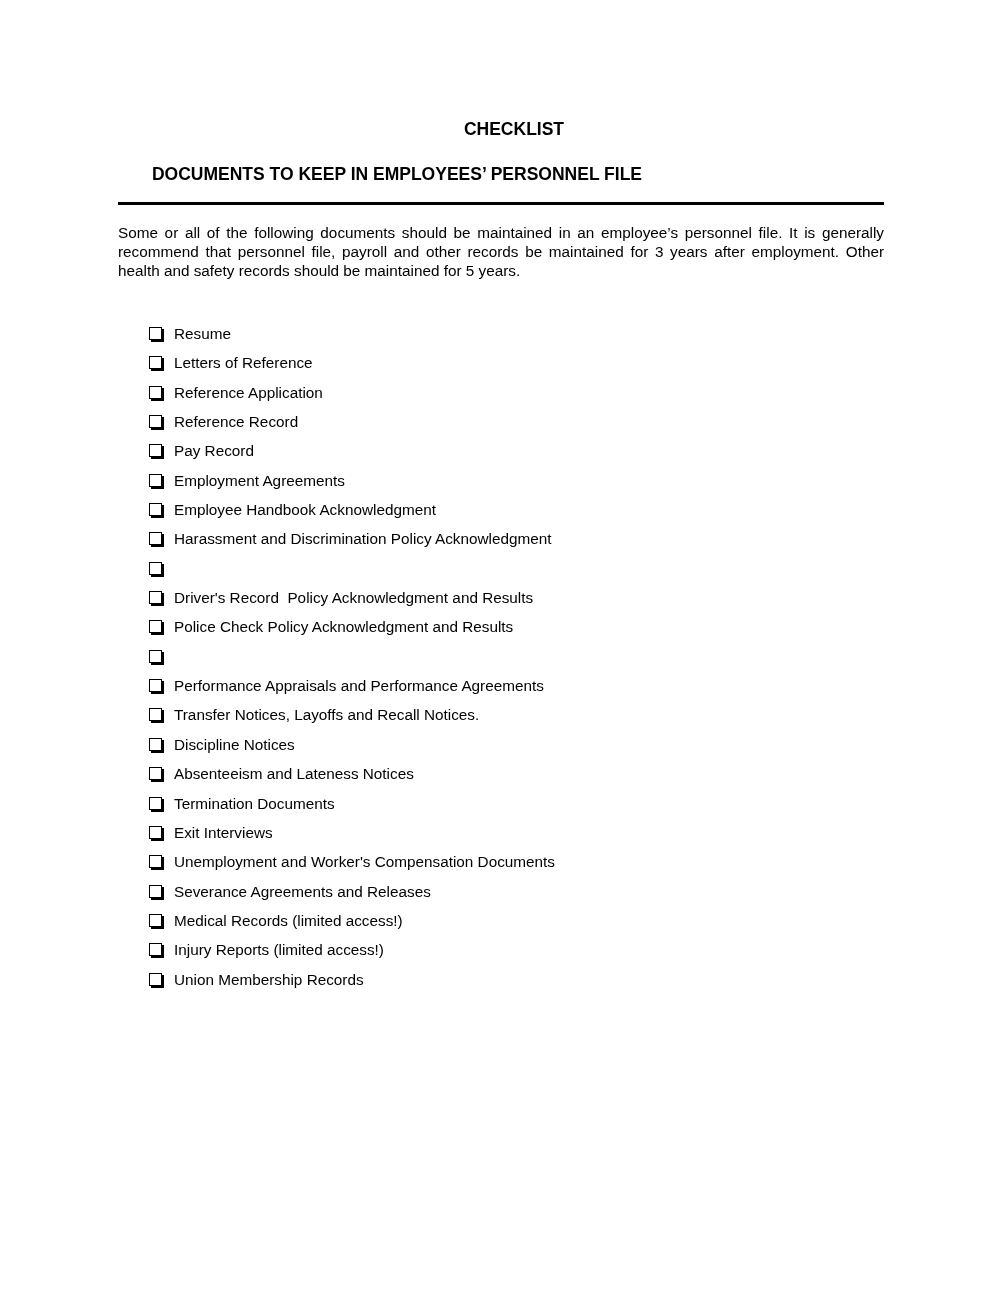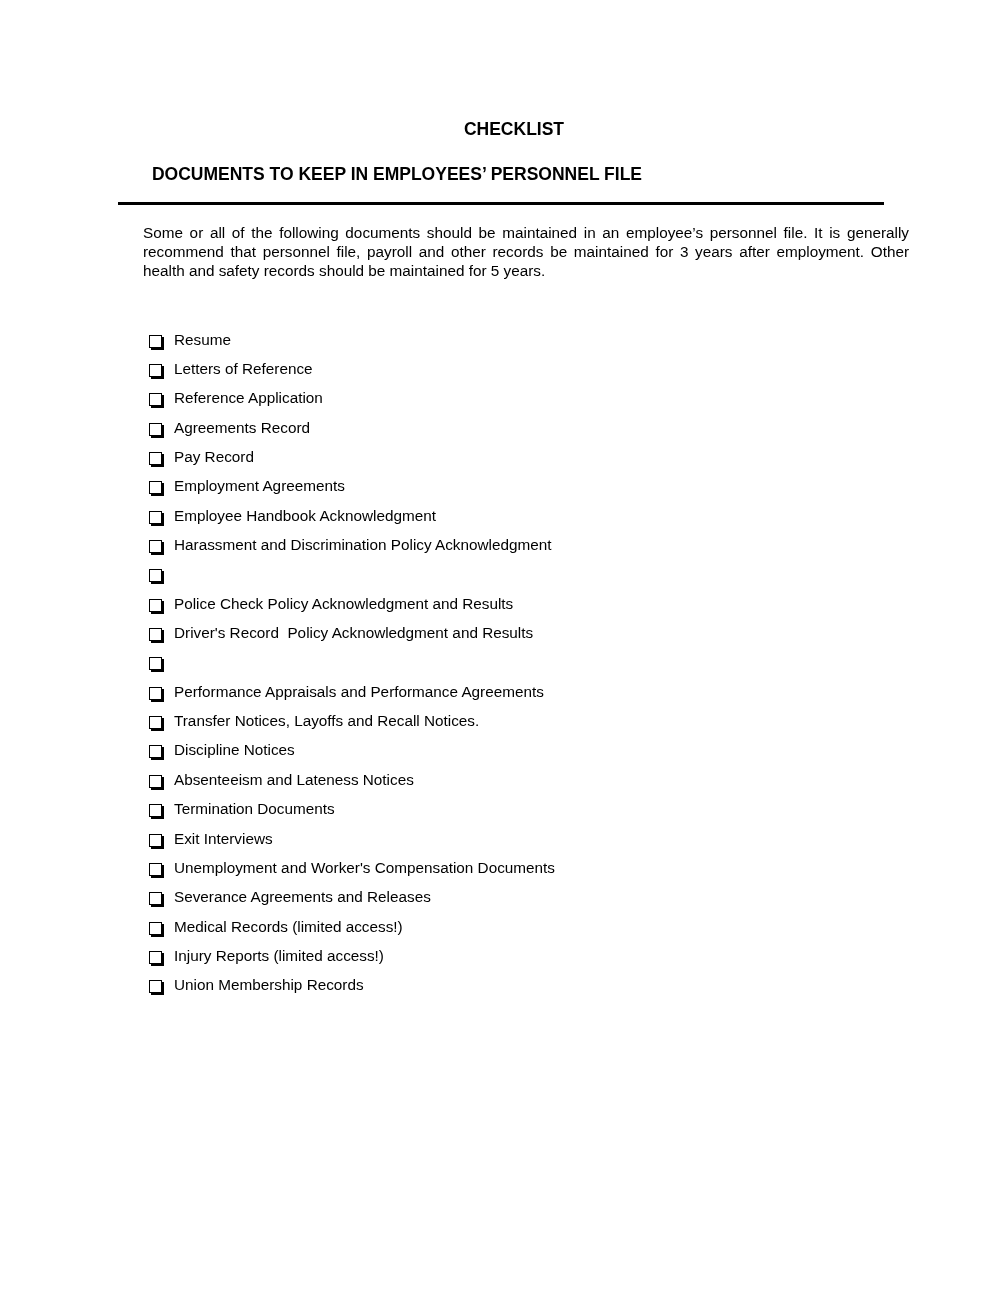--- a/index.html
+++ b/index.html
@@ -12,7 +12,7 @@
               font-weight: bold; font-size: 17.5px; }
   .rule { position: absolute; top: 202px; left: 118px; width: 766px; height: 3px; background: #000; }
   .intro { position: absolute; top: 223px; left: 118px; width: 766px; font-size: 15.3px;
-           line-height: 19px; text-align: justify; margin-left: 25px; }
+           line-height: 19px; text-align: justify; }
   .list { position: absolute; top: 326px; left: 149px; margin: 0; padding: 0; list-style: none; }
   .item { height: 29.35px; display: flex; align-items: center; font-size: 15.3px; }
   .box { width: 13px; height: 13px; border: 1.5px solid #000; box-shadow: 2px 2px 0 #000;

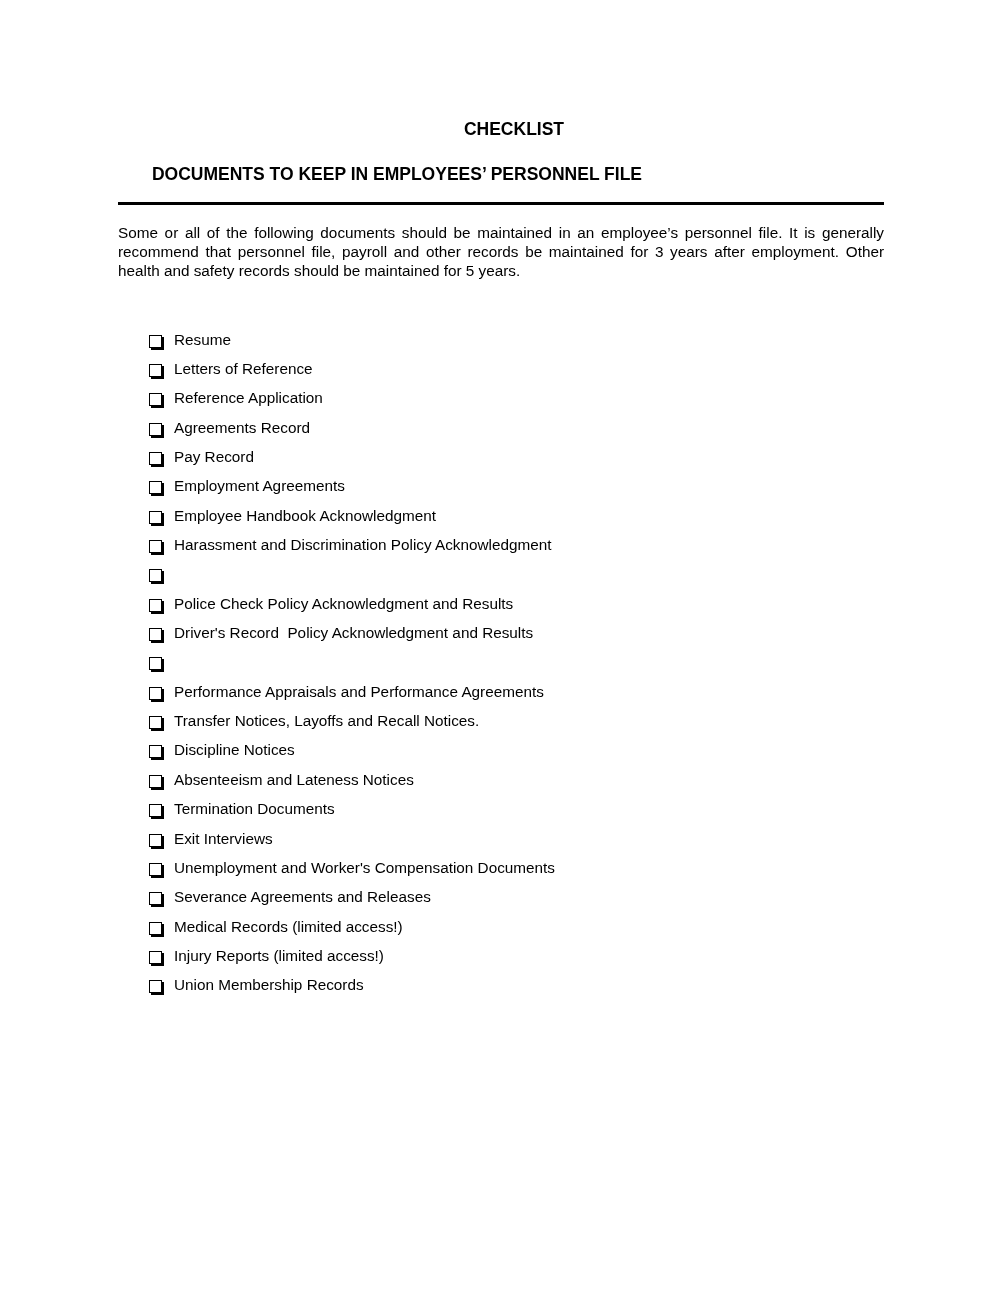--- a/index.html
+++ b/index.html
@@ -14,7 +14,7 @@
   .intro { position: absolute; top: 223px; left: 118px; width: 766px; font-size: 15.3px;
            line-height: 19px; text-align: justify; }
   .list { position: absolute; top: 326px; left: 149px; margin: 0; padding: 0; list-style: none; }
-  .item { height: 29.35px; display: flex; align-items: center; font-size: 15.3px; }
+  .item { height: 29.35px; display: flex; align-items: flex-start; font-size: 15.3px; }
   .box { width: 13px; height: 13px; border: 1.5px solid #000; box-shadow: 2px 2px 0 #000;
          margin-top: 1px; margin-right: 12px; flex: 0 0 auto; box-sizing: border-box; background: #fff; cursor: pointer; }
   .label { line-height: 20px; margin-top: -2px; white-space: pre; }

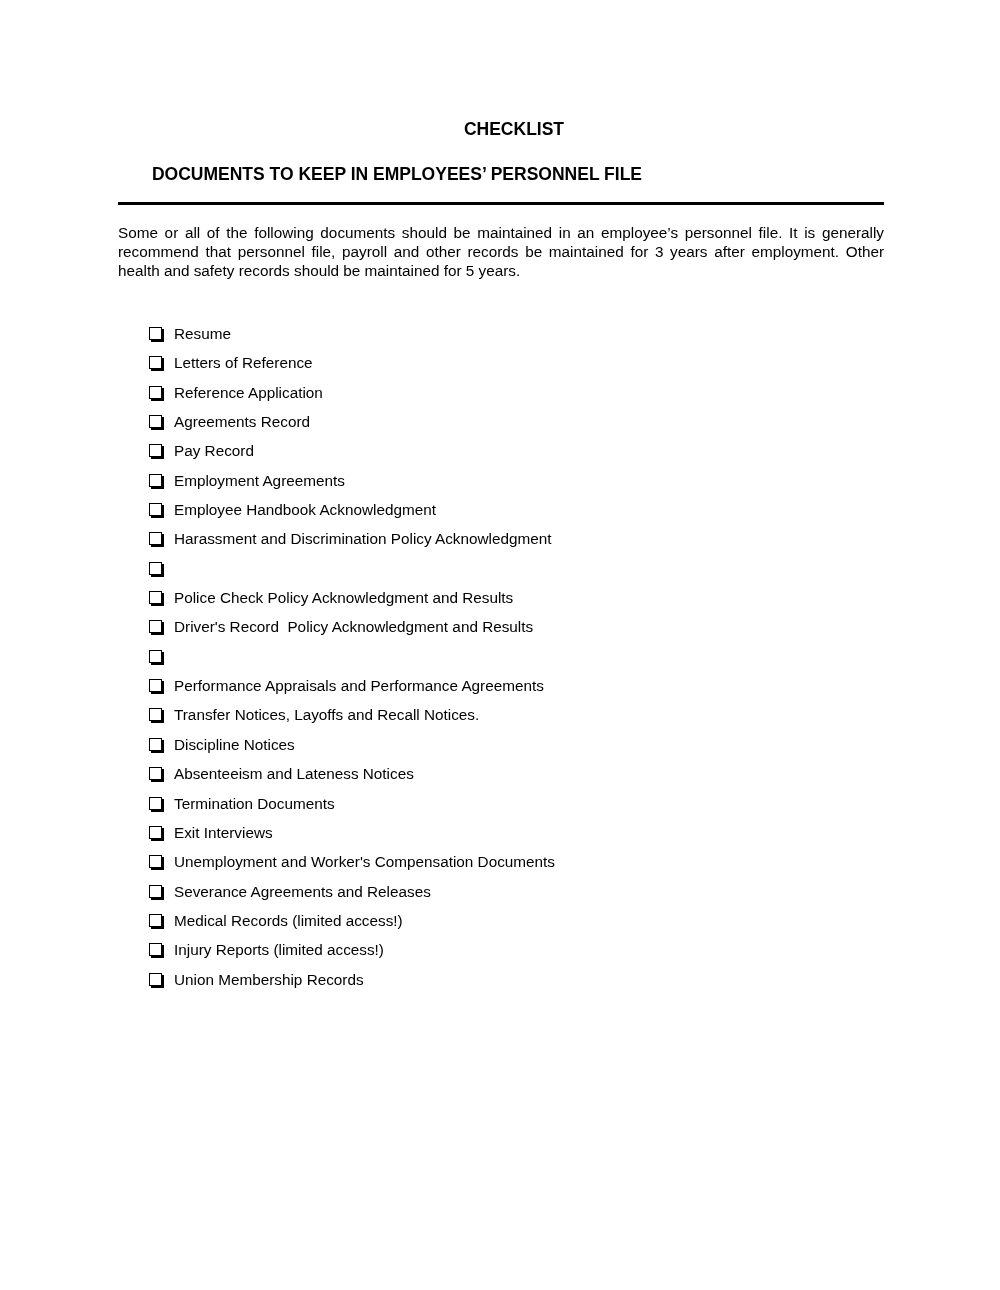--- a/index.html
+++ b/index.html
@@ -42,7 +42,7 @@
       </li>
       <li class="item">
         <span class="box"></span>
-        <span class="label">Agreements Record</span>
+        <span class="label">Reference Record</span>
       </li>
       <li class="item">
         <span class="box"></span>

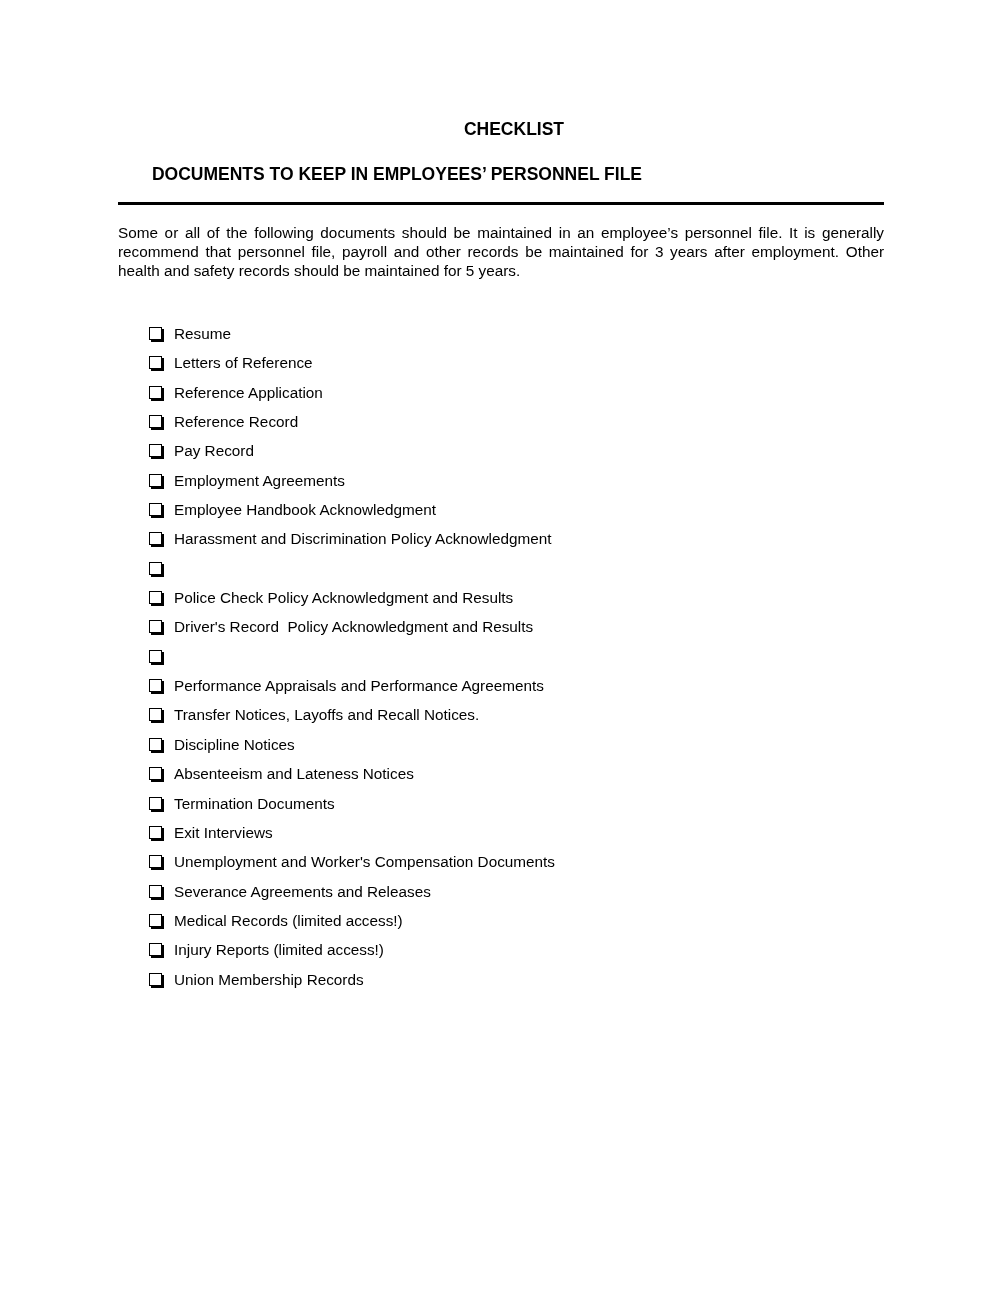--- a/index.html
+++ b/index.html
@@ -65,11 +65,11 @@
       </li>
       <li class="item">
         <span class="box"></span>
-        <span class="label">Police Check Policy Acknowledgment and Results</span>
+        <span class="label">Driver's Record  Policy Acknowledgment and Results</span>
       </li>
       <li class="item">
         <span class="box"></span>
-        <span class="label">Driver's Record  Policy Acknowledgment and Results</span>
+        <span class="label">Police Check Policy Acknowledgment and Results</span>
       </li>
       <li class="item">
         <span class="box"></span>

